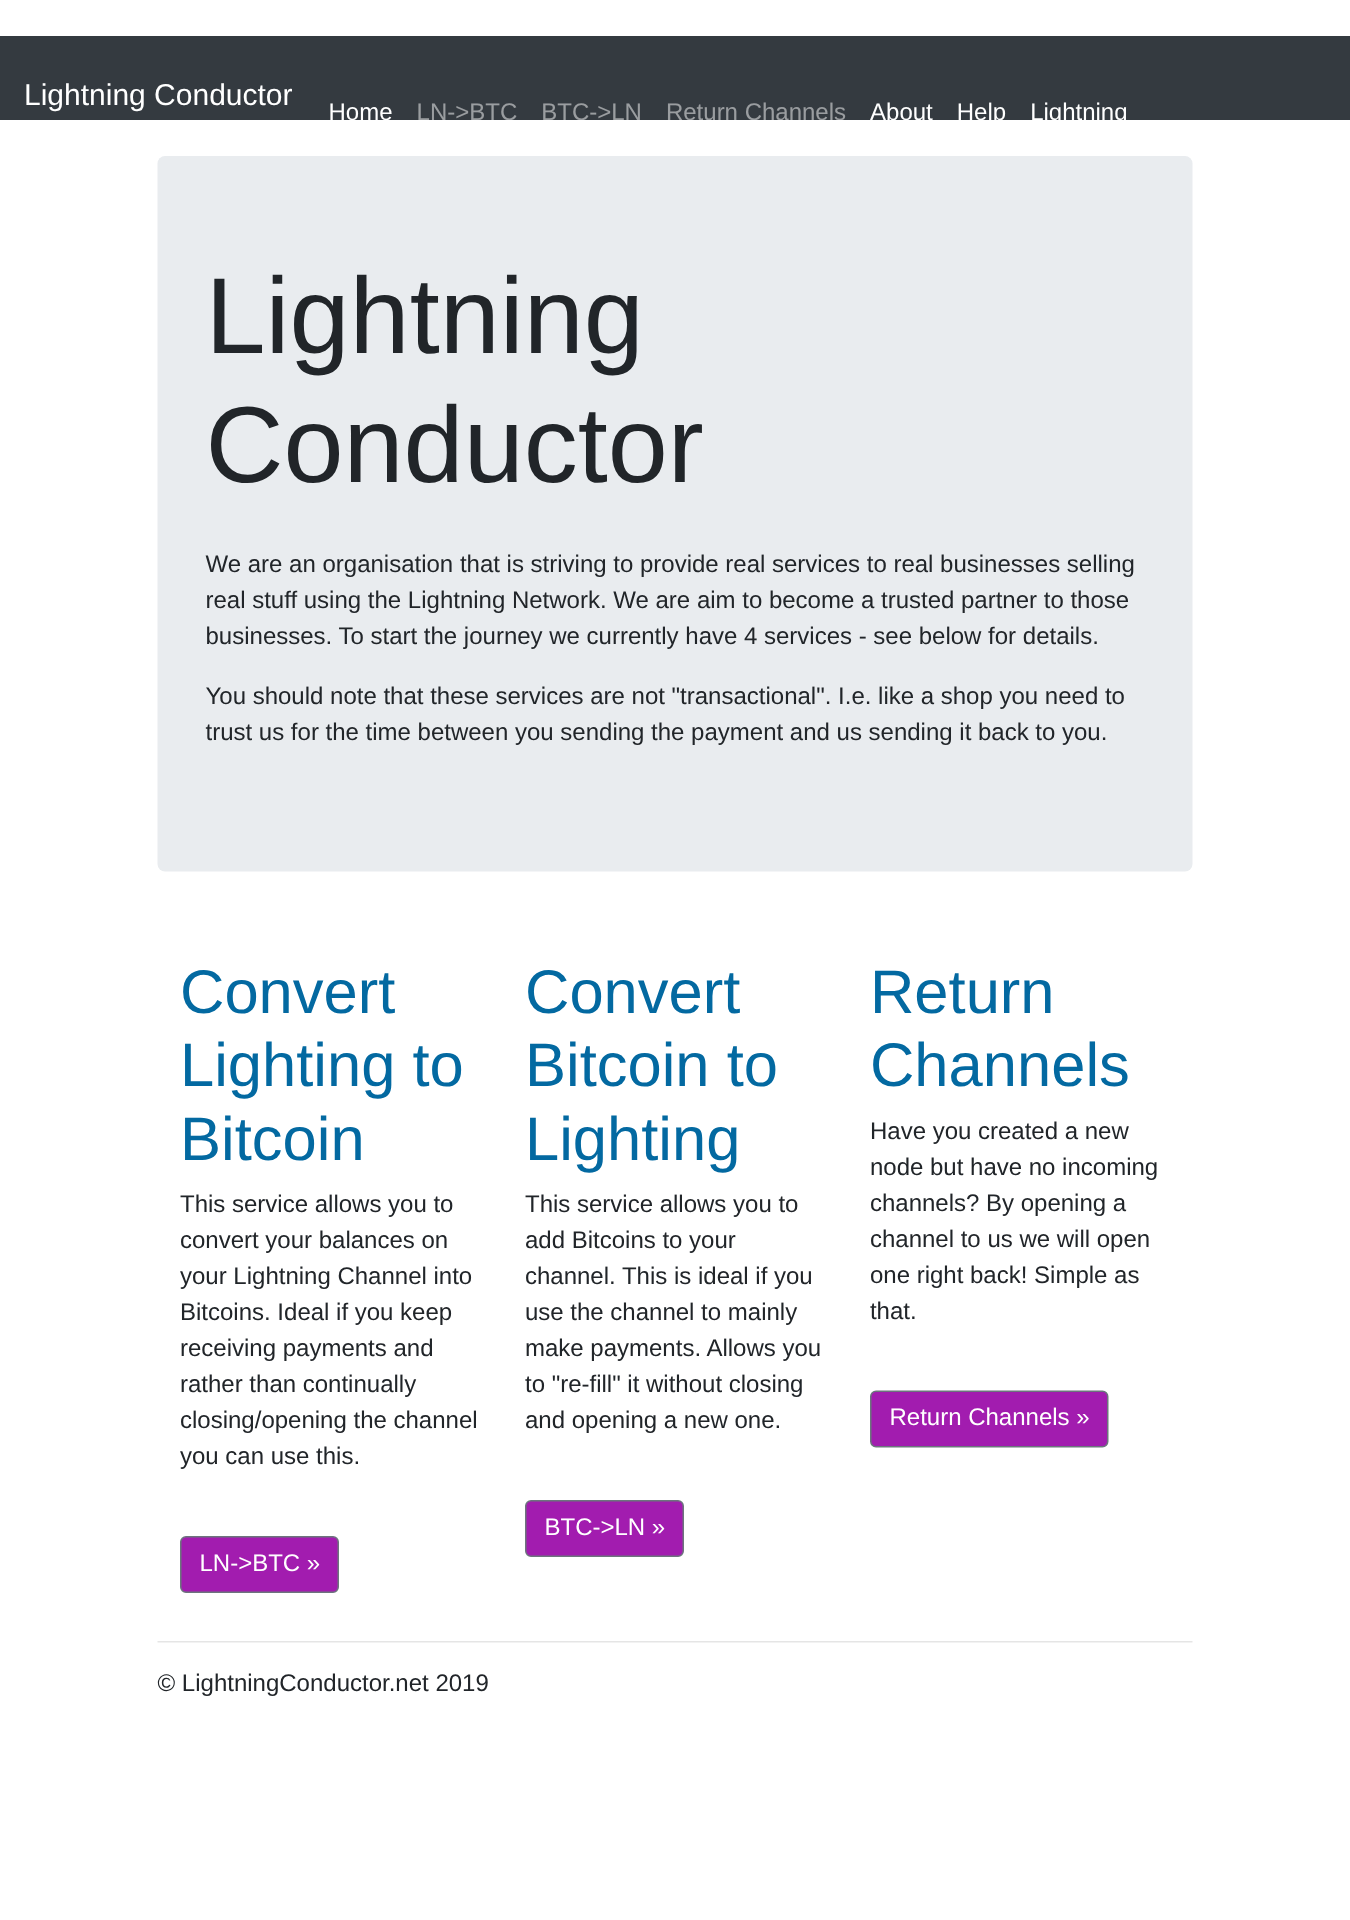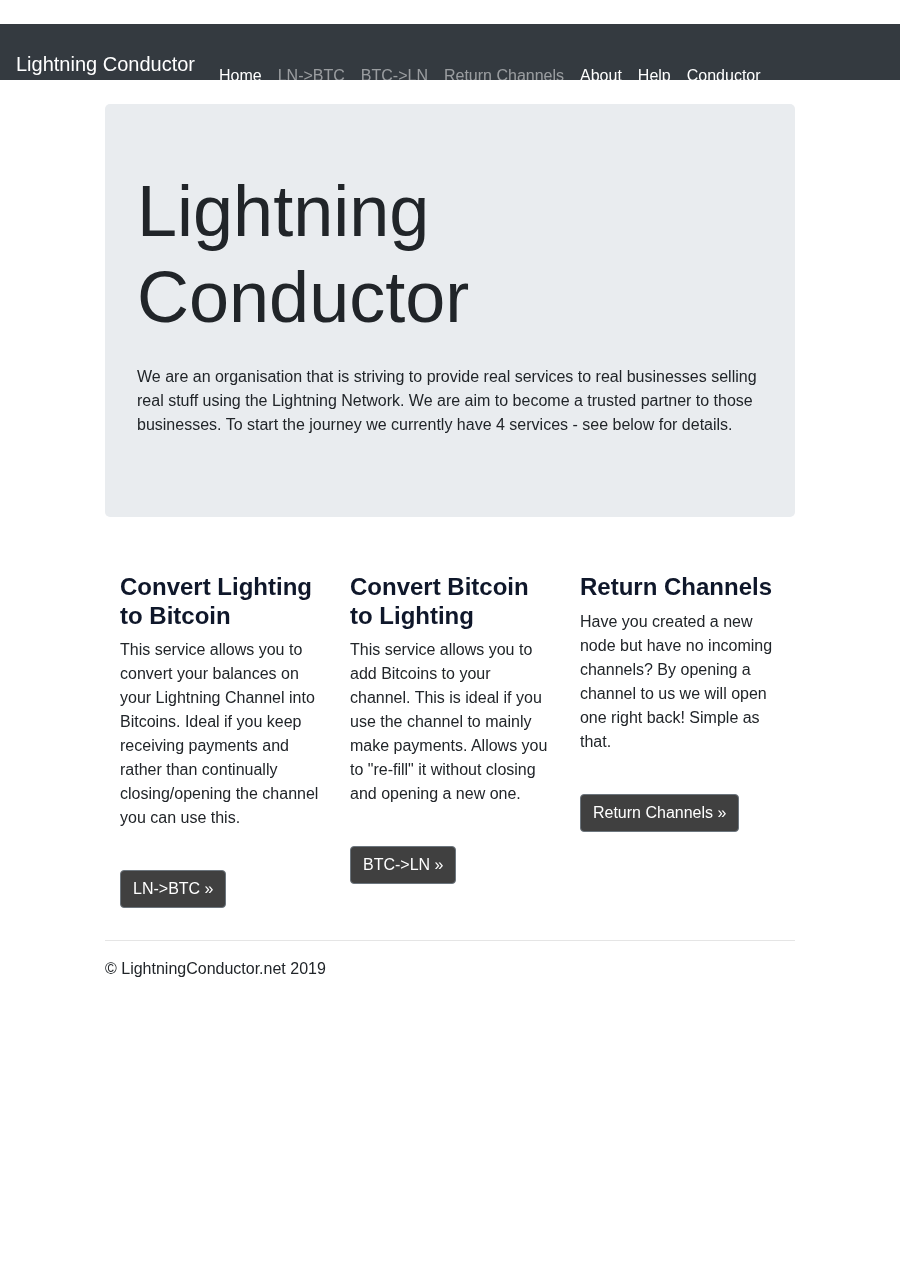--- a/index.html
+++ b/index.html
@@ -135,7 +135,7 @@
       <a class="nav-link">Help</a>
     </li>
       <li>
-      <a class="nav-link">Conductor</a>
+      <a class="nav-link">Lightning</a>
     </li>
     </ul>
 </nav>

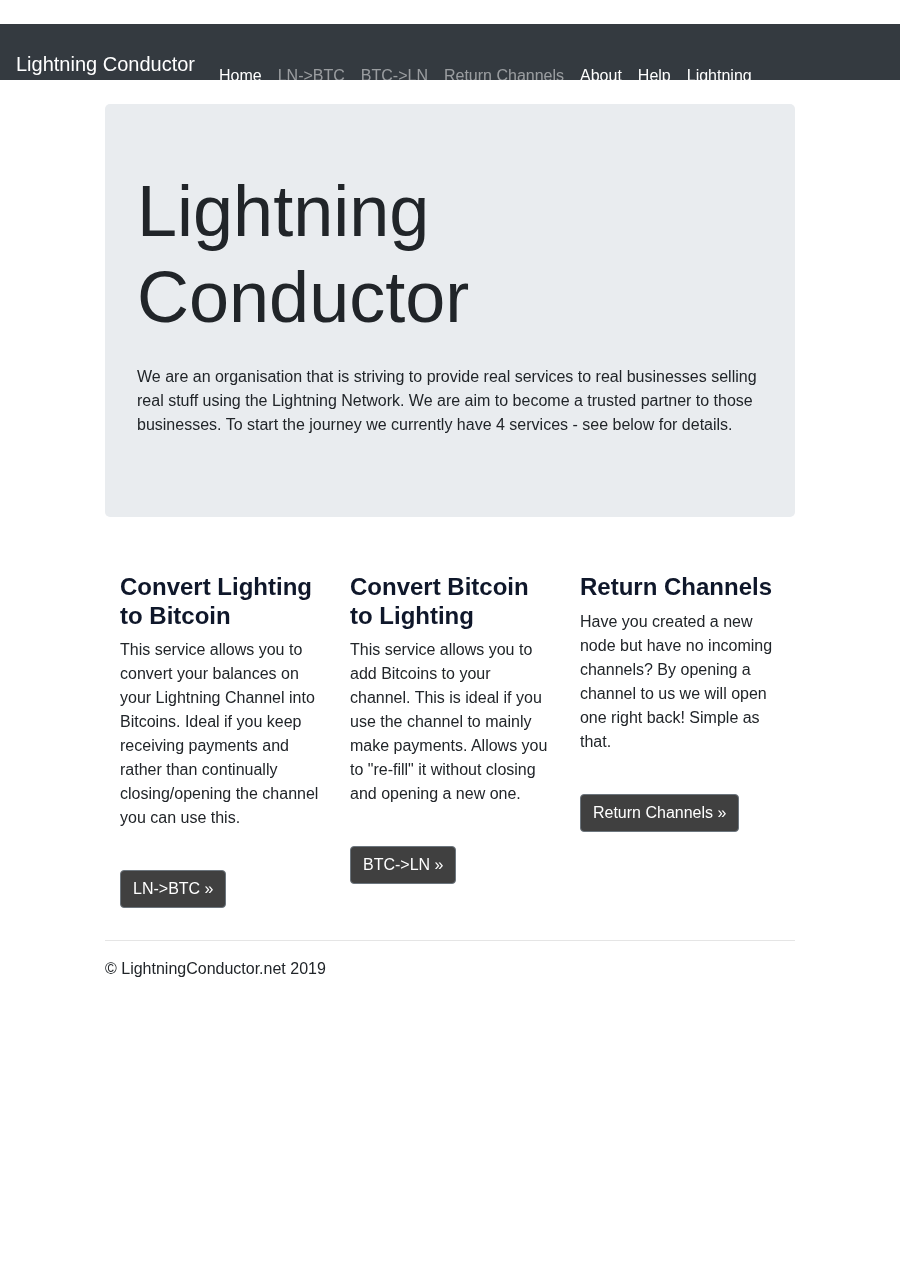--- a/index.html
+++ b/index.html
@@ -146,6 +146,7 @@
     <h1>Lightning Conductor</h1>
     <div>
         <p>We are an organisation that is striving to provide real services to real businesses selling real stuff using the Lightning Network. We are aim to become a trusted partner to those businesses. To start the journey we currently have 4 services - see below for details.</p>
+        <p>You should note that these services are not "transactional". I.e. like a shop you need to trust us for the time between you sending the payment and us sending it back to you.</p>
       </div>
   </section>
 

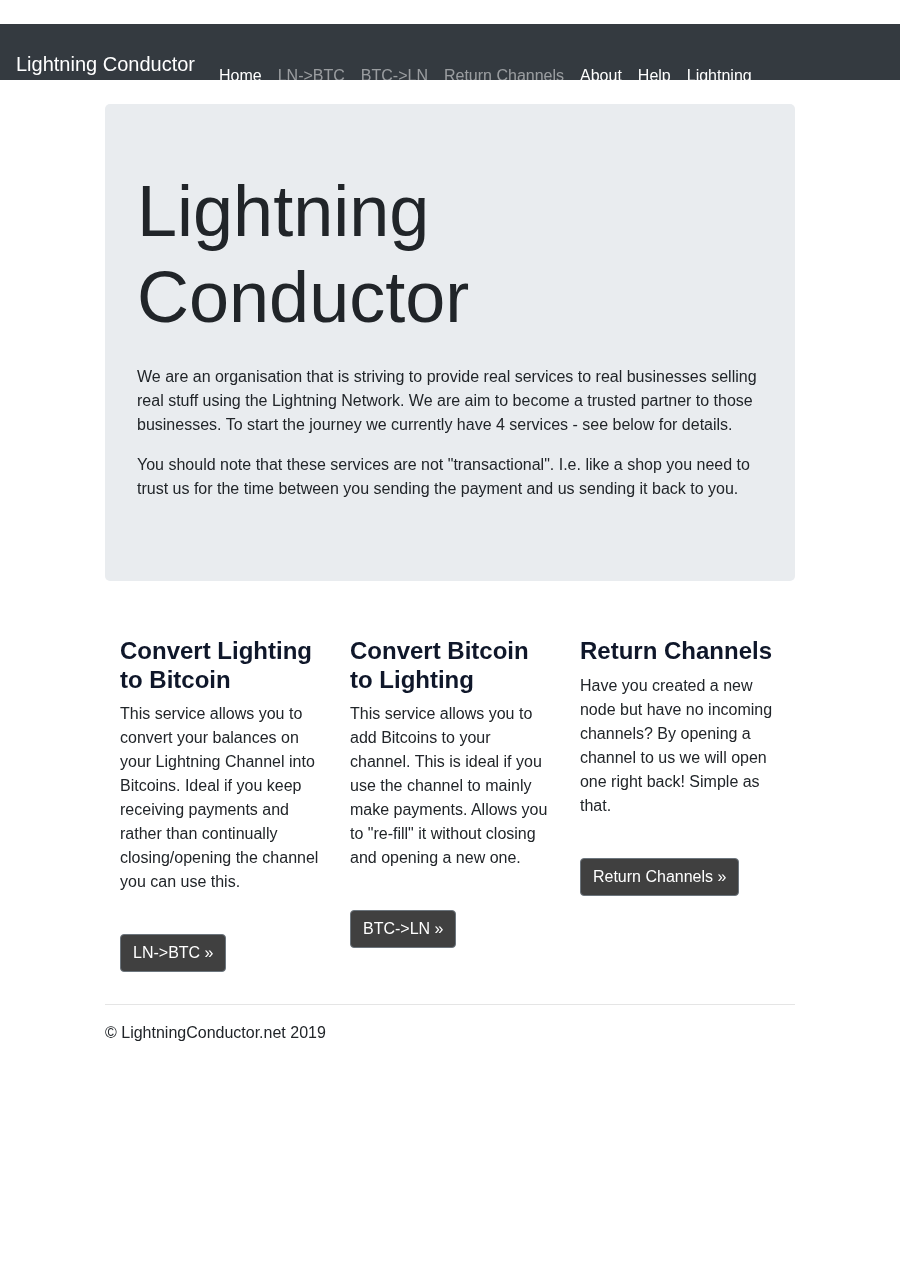--- a/index.html
+++ b/index.html
@@ -79,11 +79,11 @@
     padding: 0 15px;
   }
   .col h2 {
-    font-size: 24px;
-    font-weight: 700;
+    font-size: 41px;
+    font-weight: 400;
     line-height: 1.2;
     margin: 0 0 8px 0;
-    color: #0f172a;
+    color: #0369a1;
   }
   .col p { margin: 0 0 16px 0; }
 

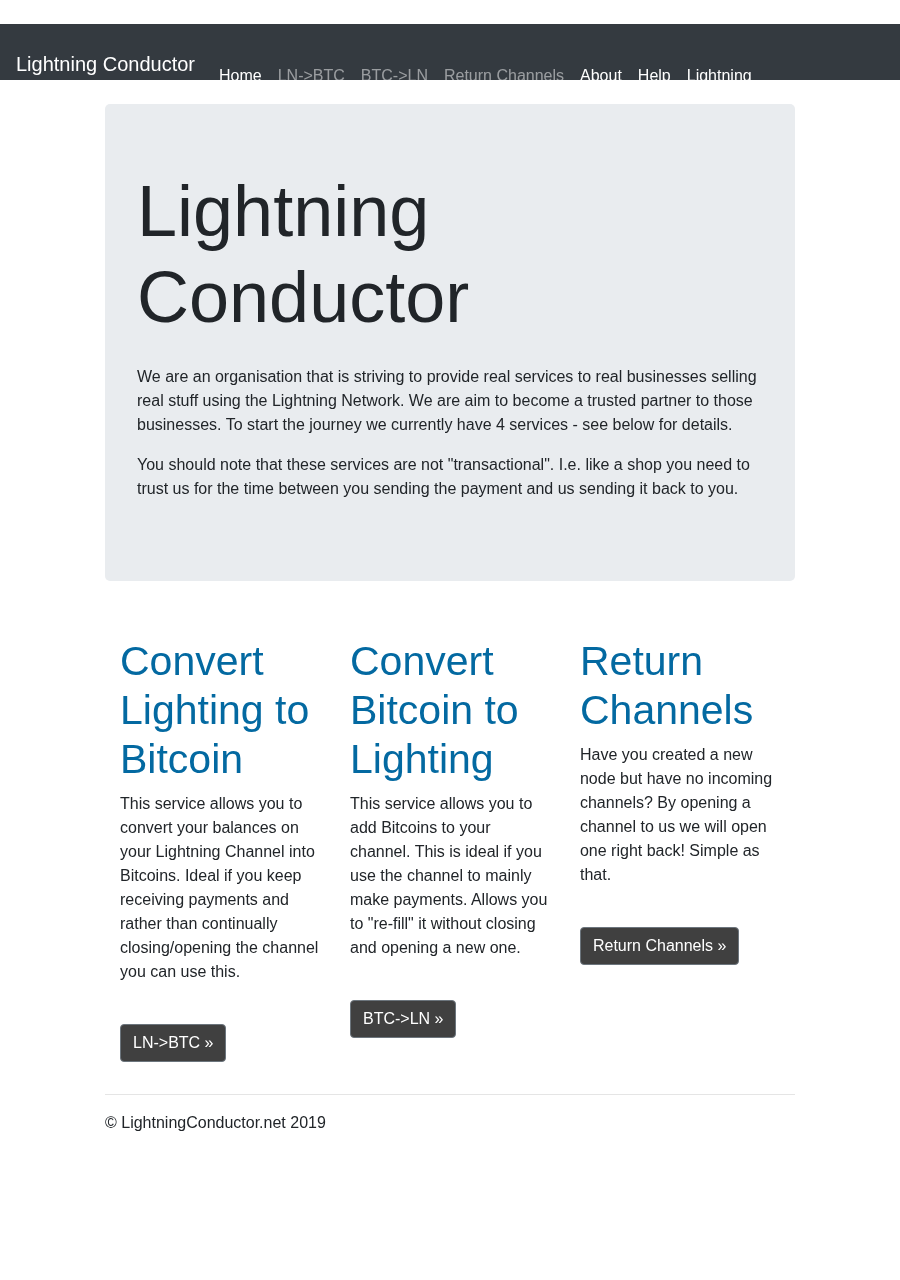--- a/index.html
+++ b/index.html
@@ -89,7 +89,7 @@
 
   .btn {
     display: inline-block;
-    background: #404040;
+    background: #a21caf;
     border: 1px solid #6c757d;
     color: #ffffff;
     font-family: inherit;

